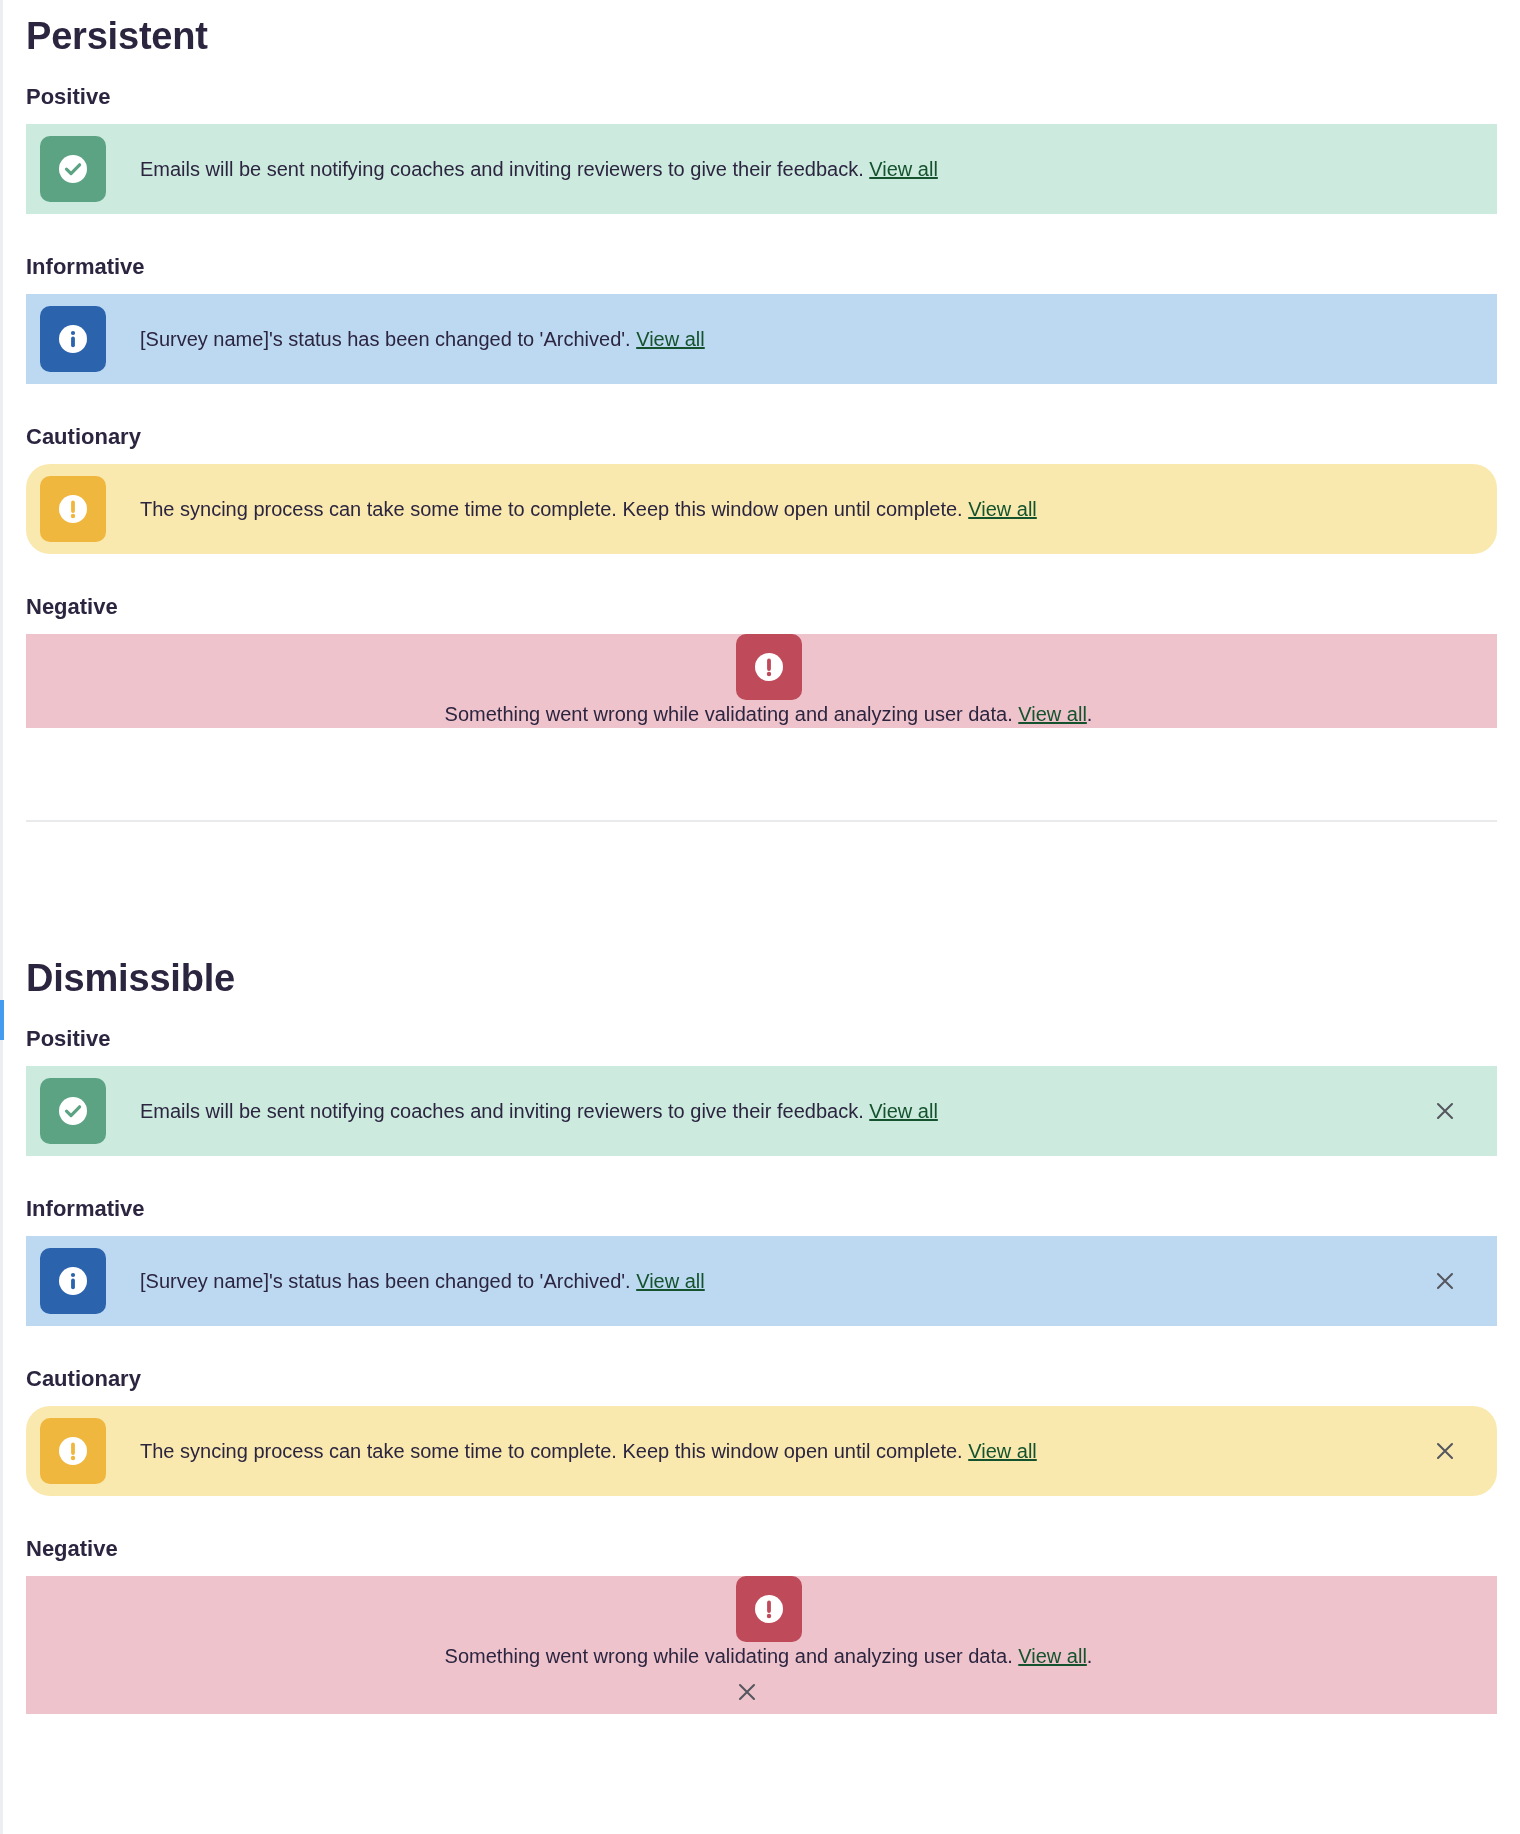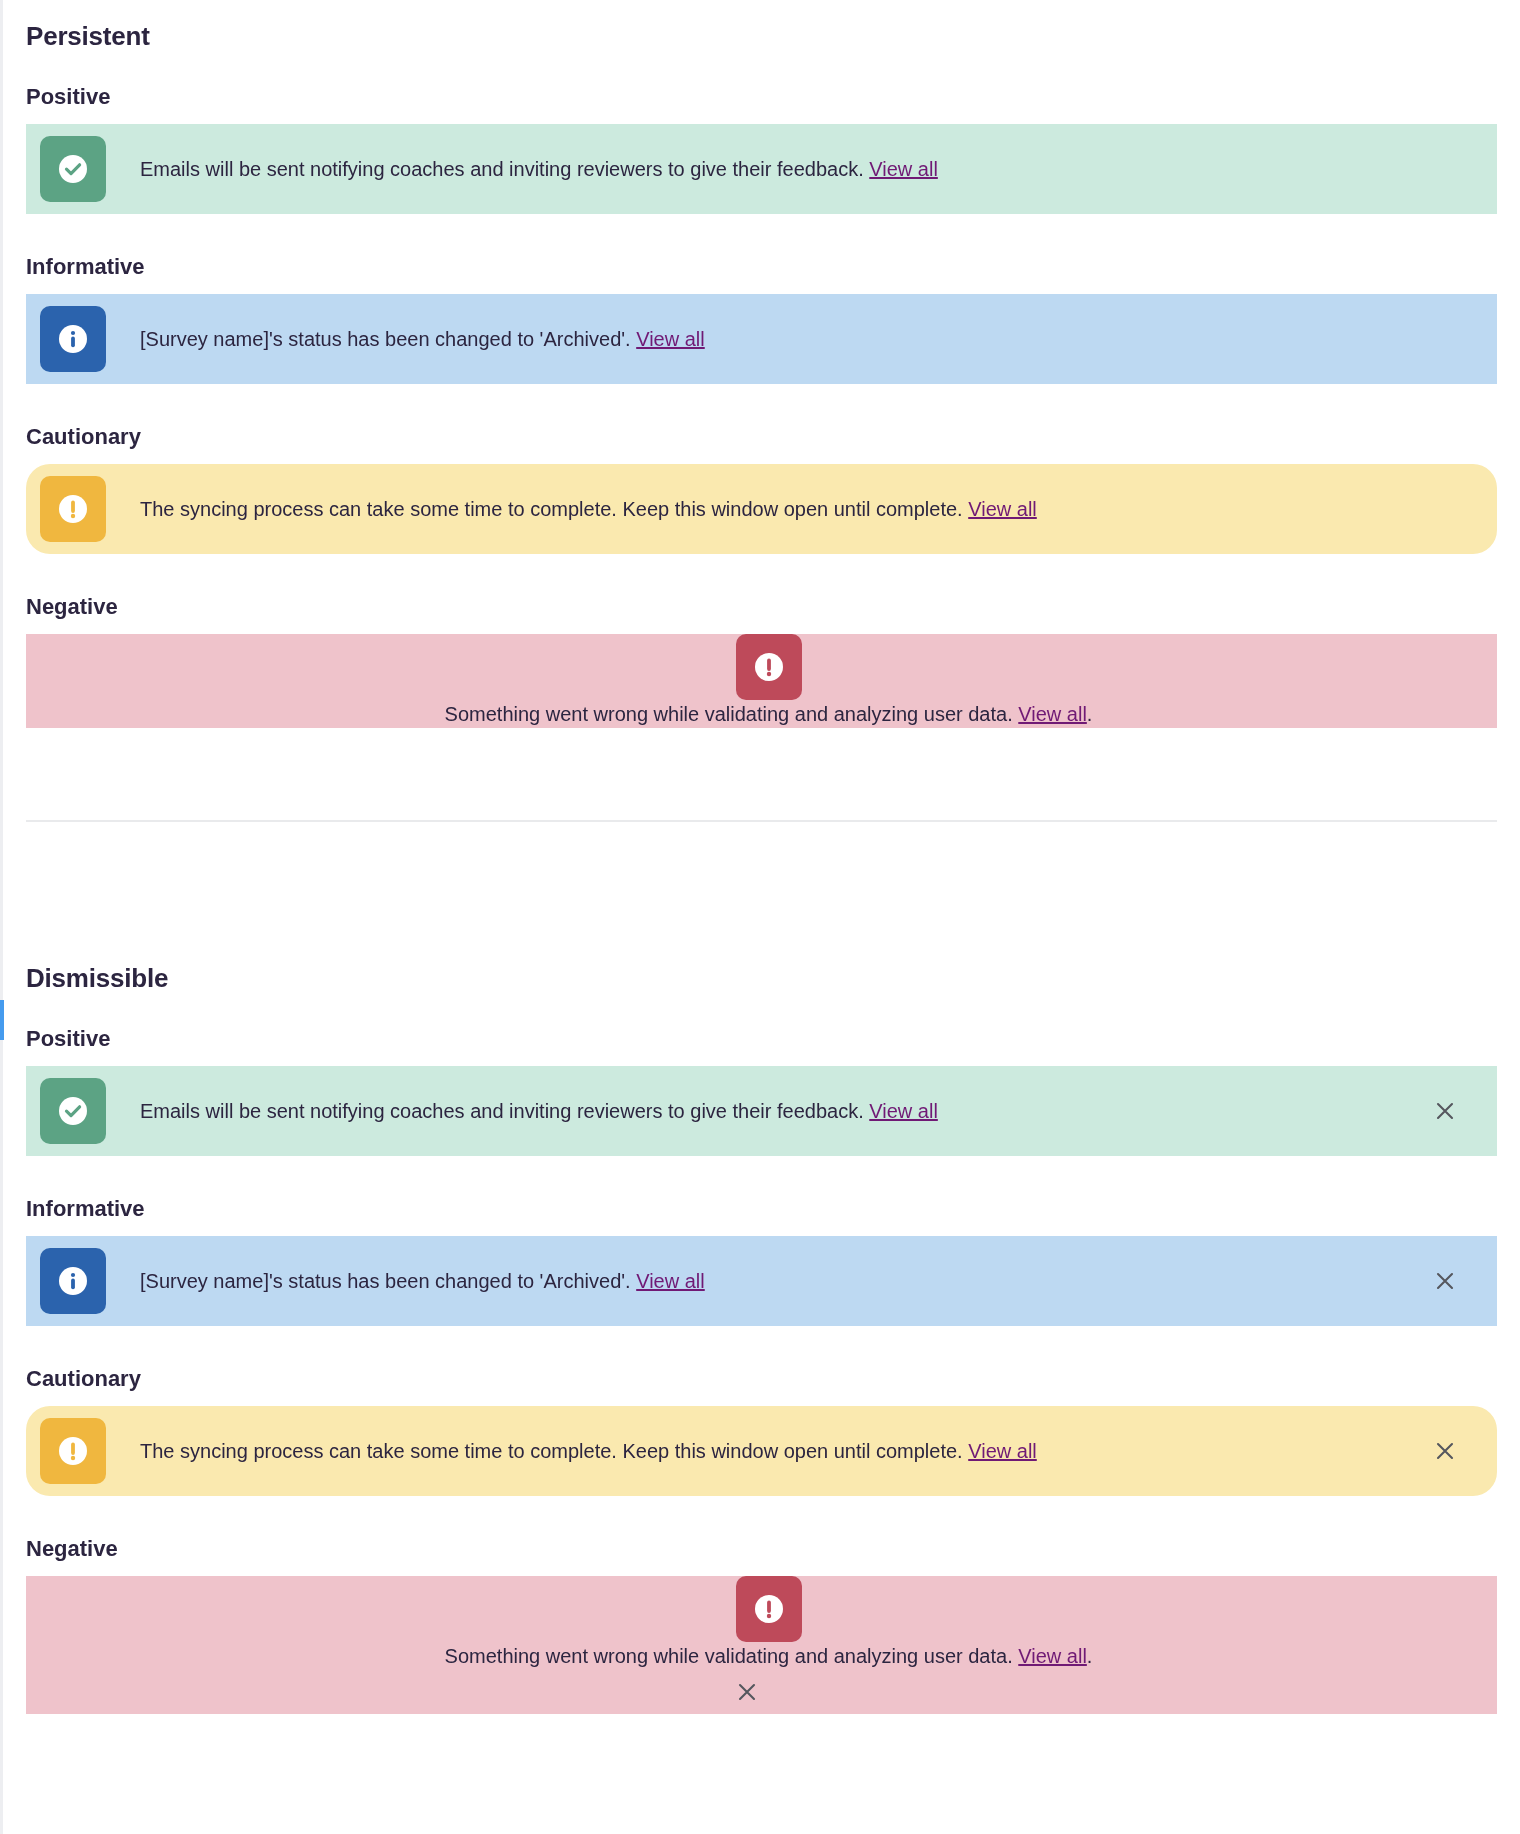--- a/index.html
+++ b/index.html
@@ -39,7 +39,7 @@
   .section { padding-top: 18px; }
 
   h1.section-title {
-    font-size: 26px;
+    font-size: 38px;
     line-height: 36px;
     font-weight: bold;
     letter-spacing: -0.2px;

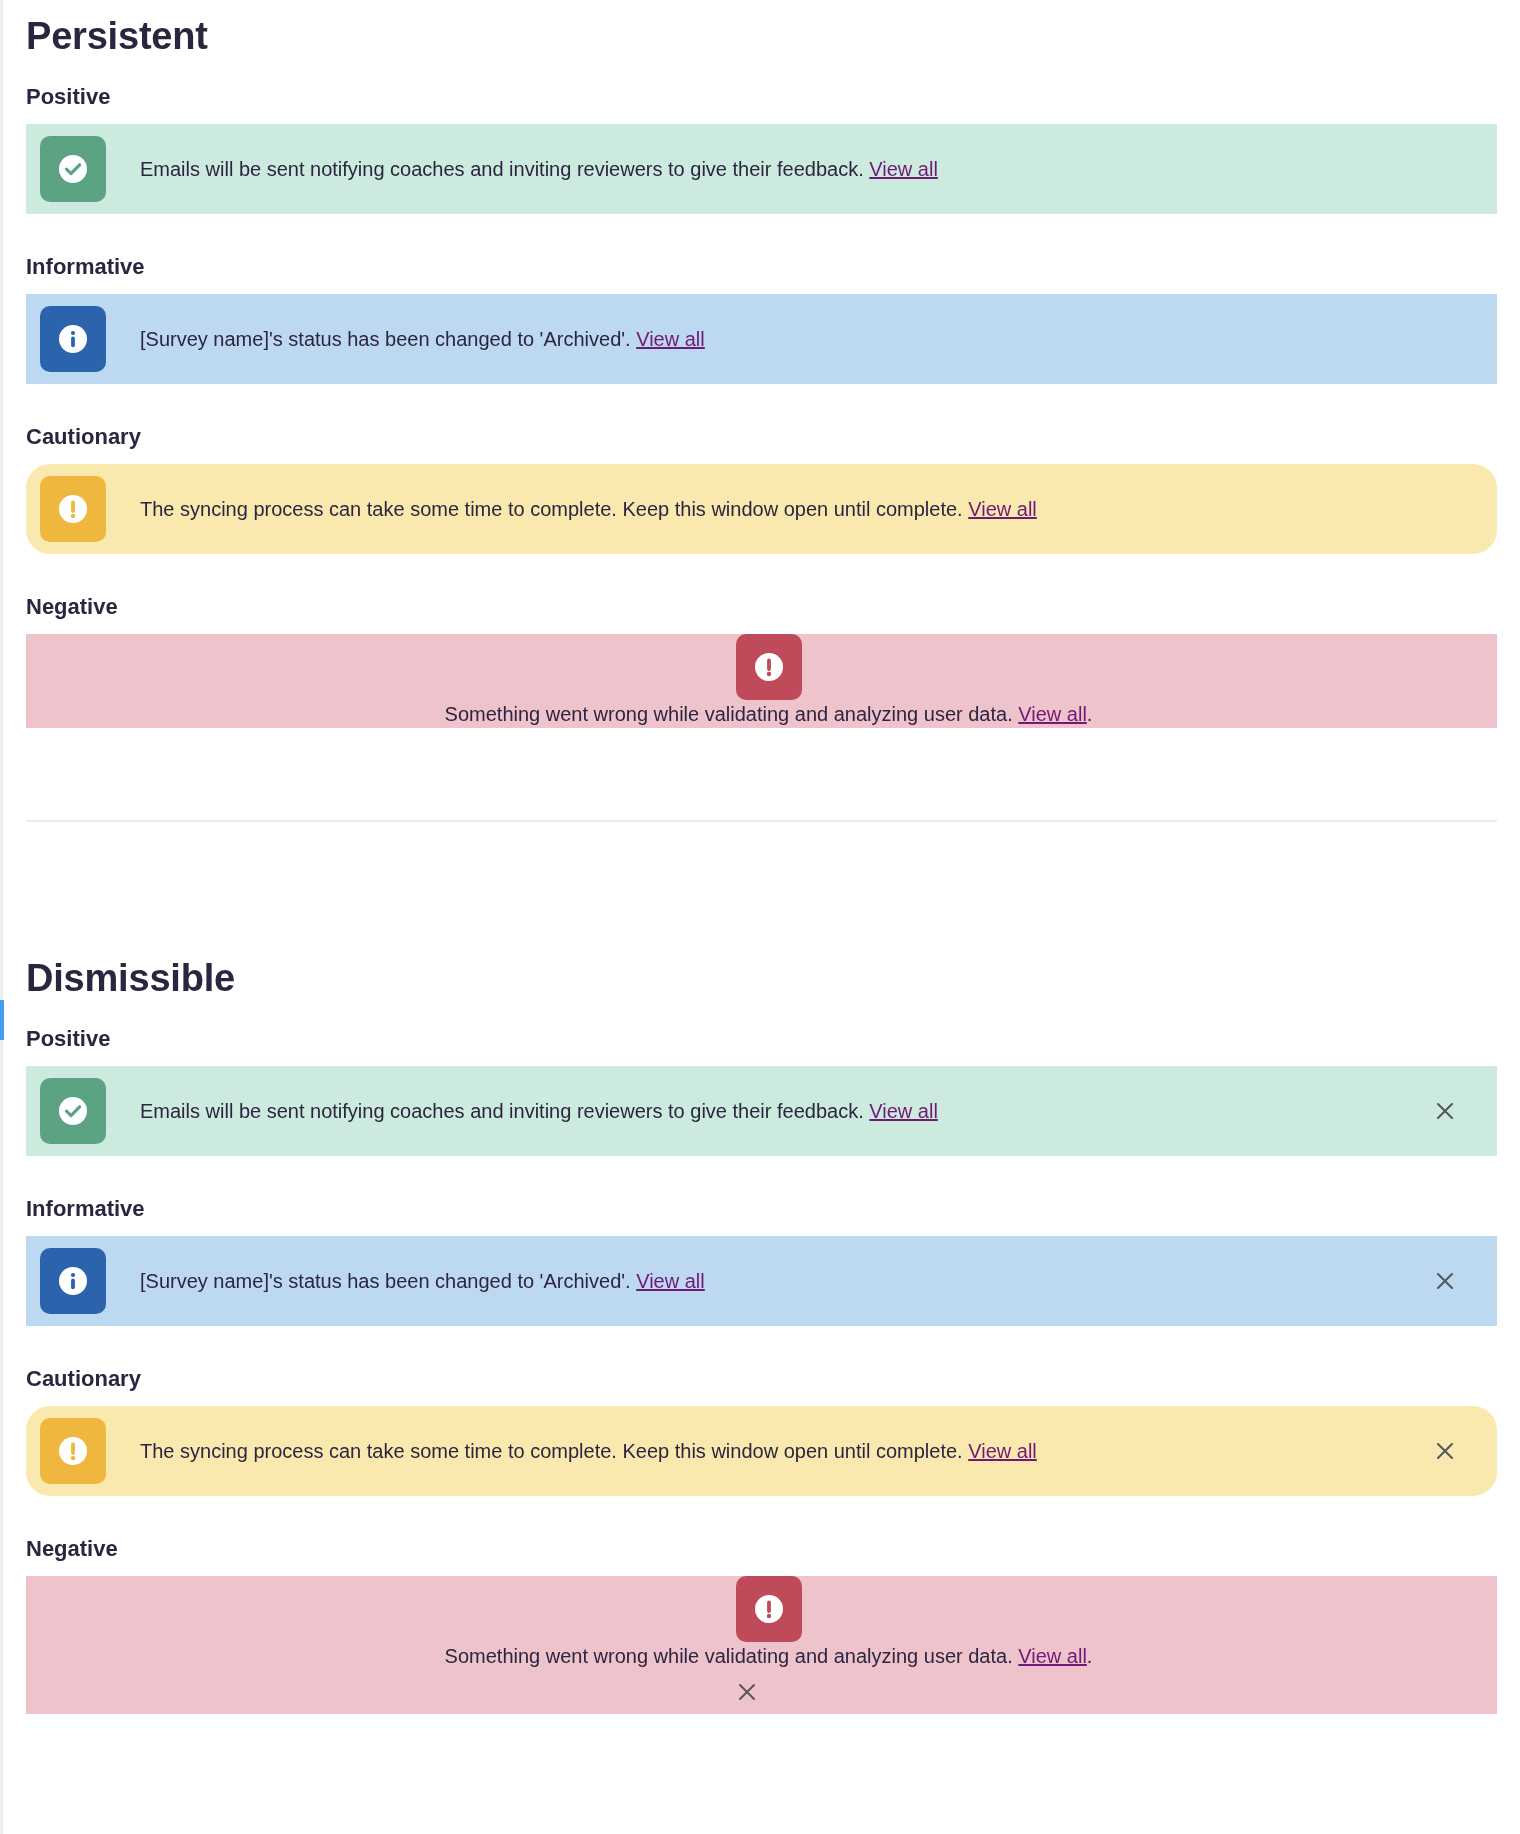--- a/index.html
+++ b/index.html
@@ -86,7 +86,7 @@
   }
   .banner .msg .link {
     text-decoration: underline;
-    color: #701a75;
+    color: #14532d;
     cursor: pointer;
   }
   .banner .dismiss {

